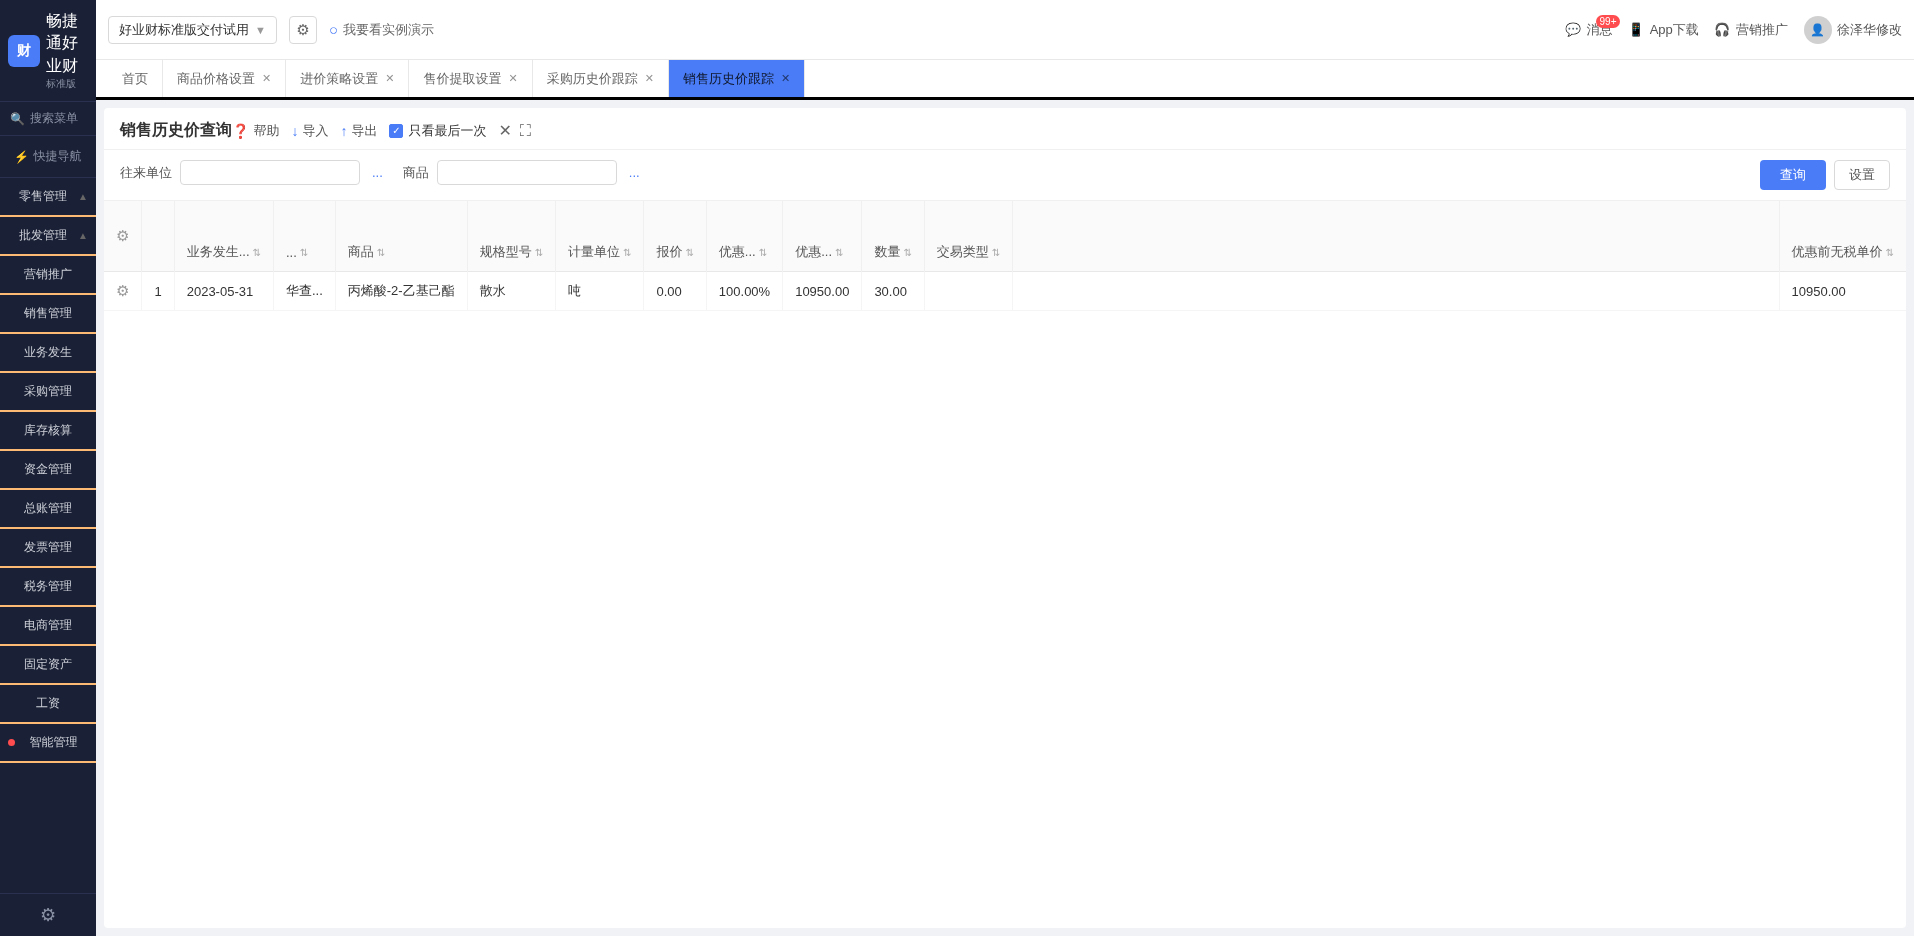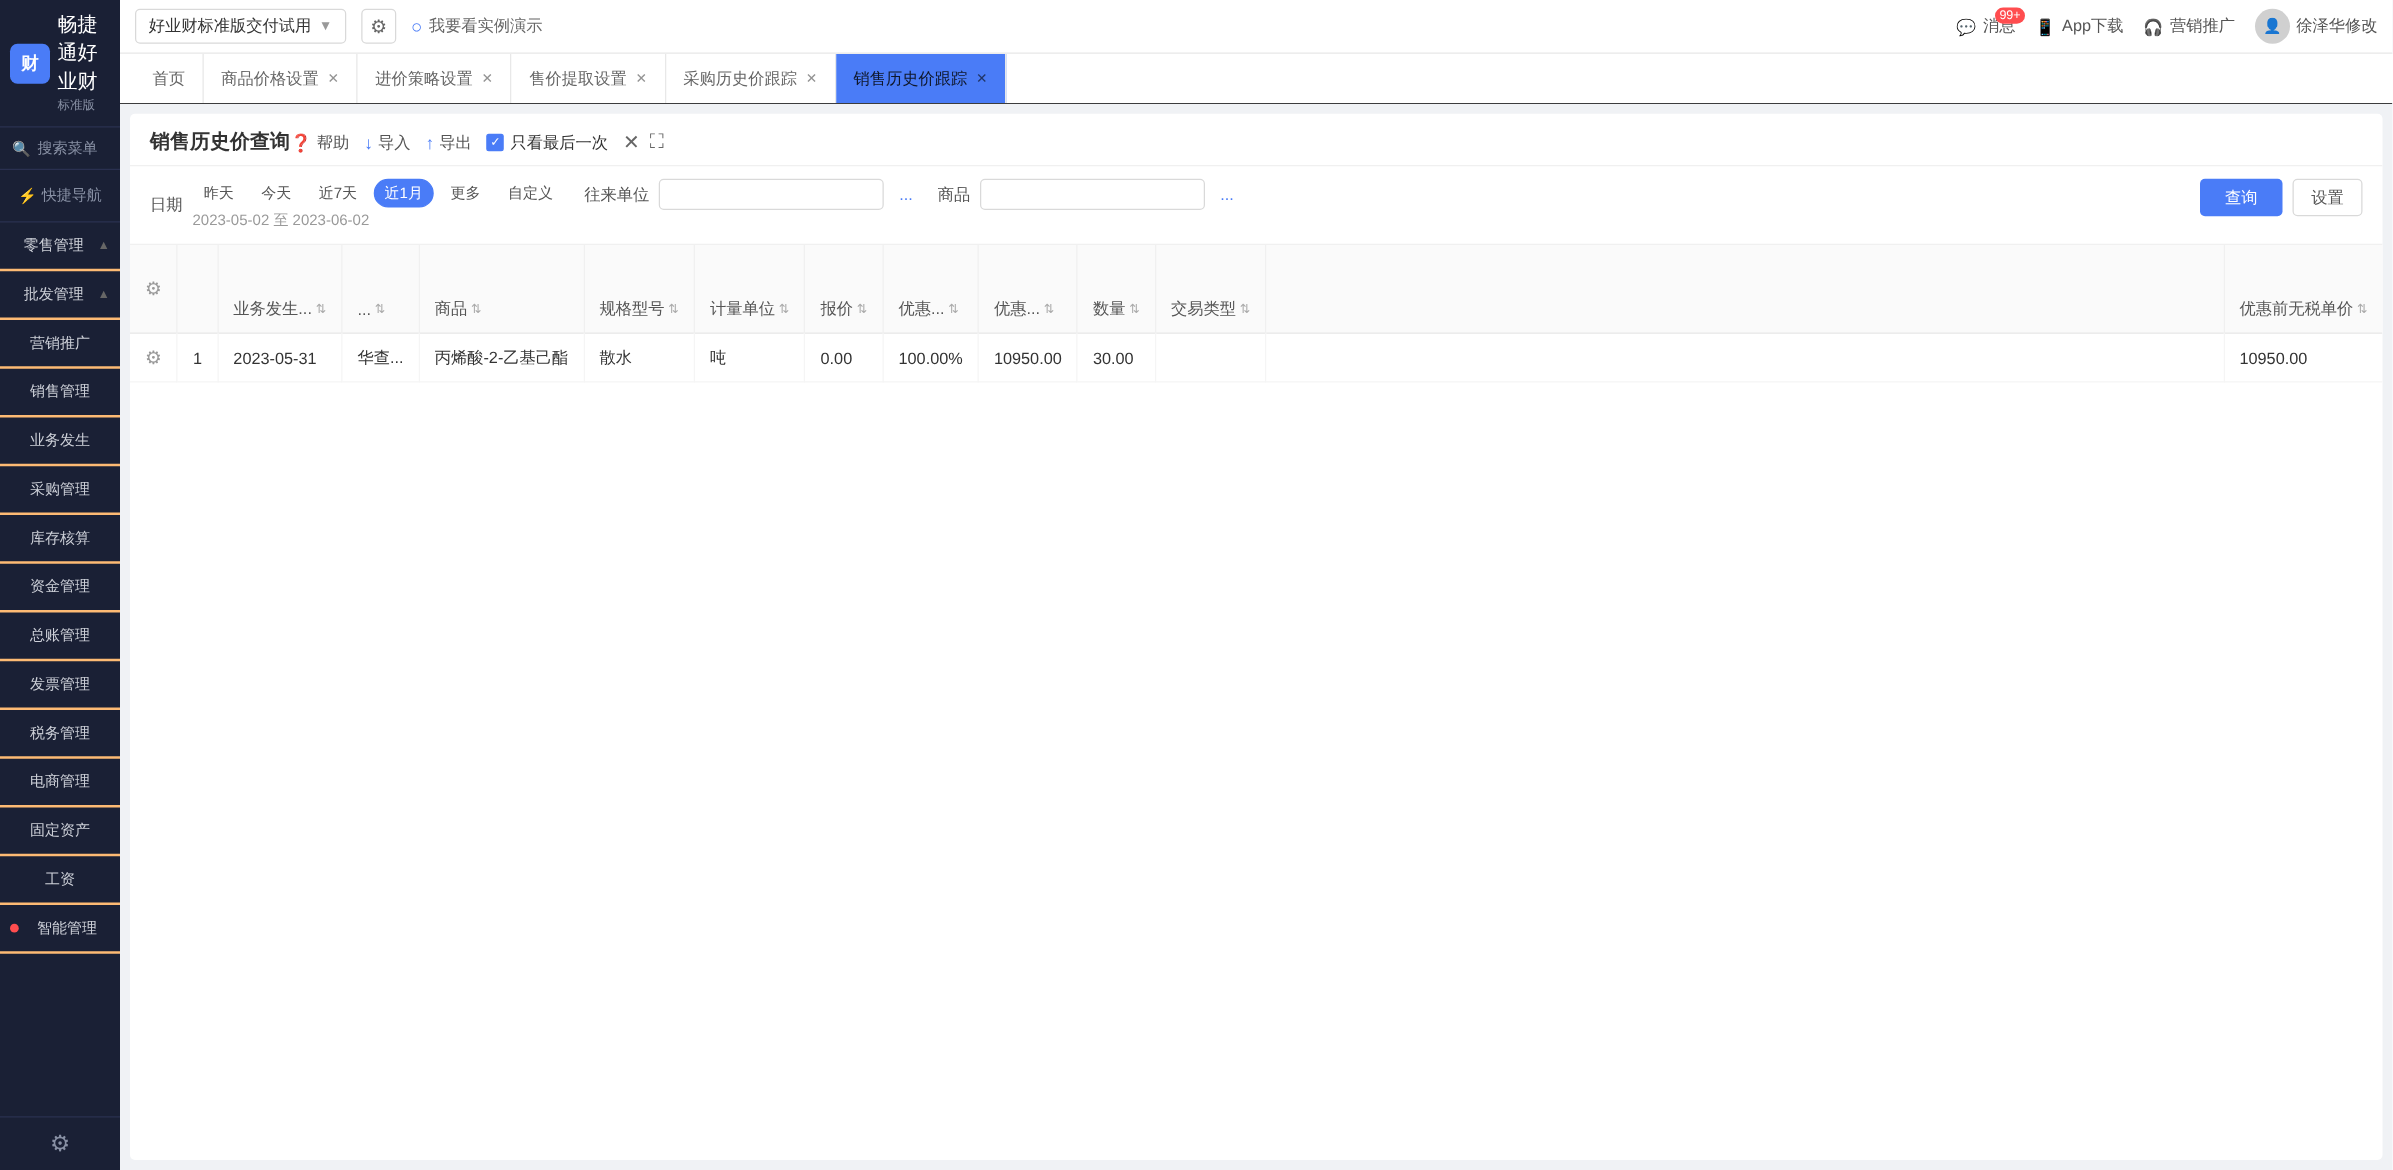--- a/index.html
+++ b/index.html
@@ -89,7 +89,7 @@
       display: flex;
       align-items: center;
       padding: 0 12px;
-      height: 43px;
+      height: 60px;
       border-bottom: 1px solid #e8e8e8;
       gap: 12px;
     }

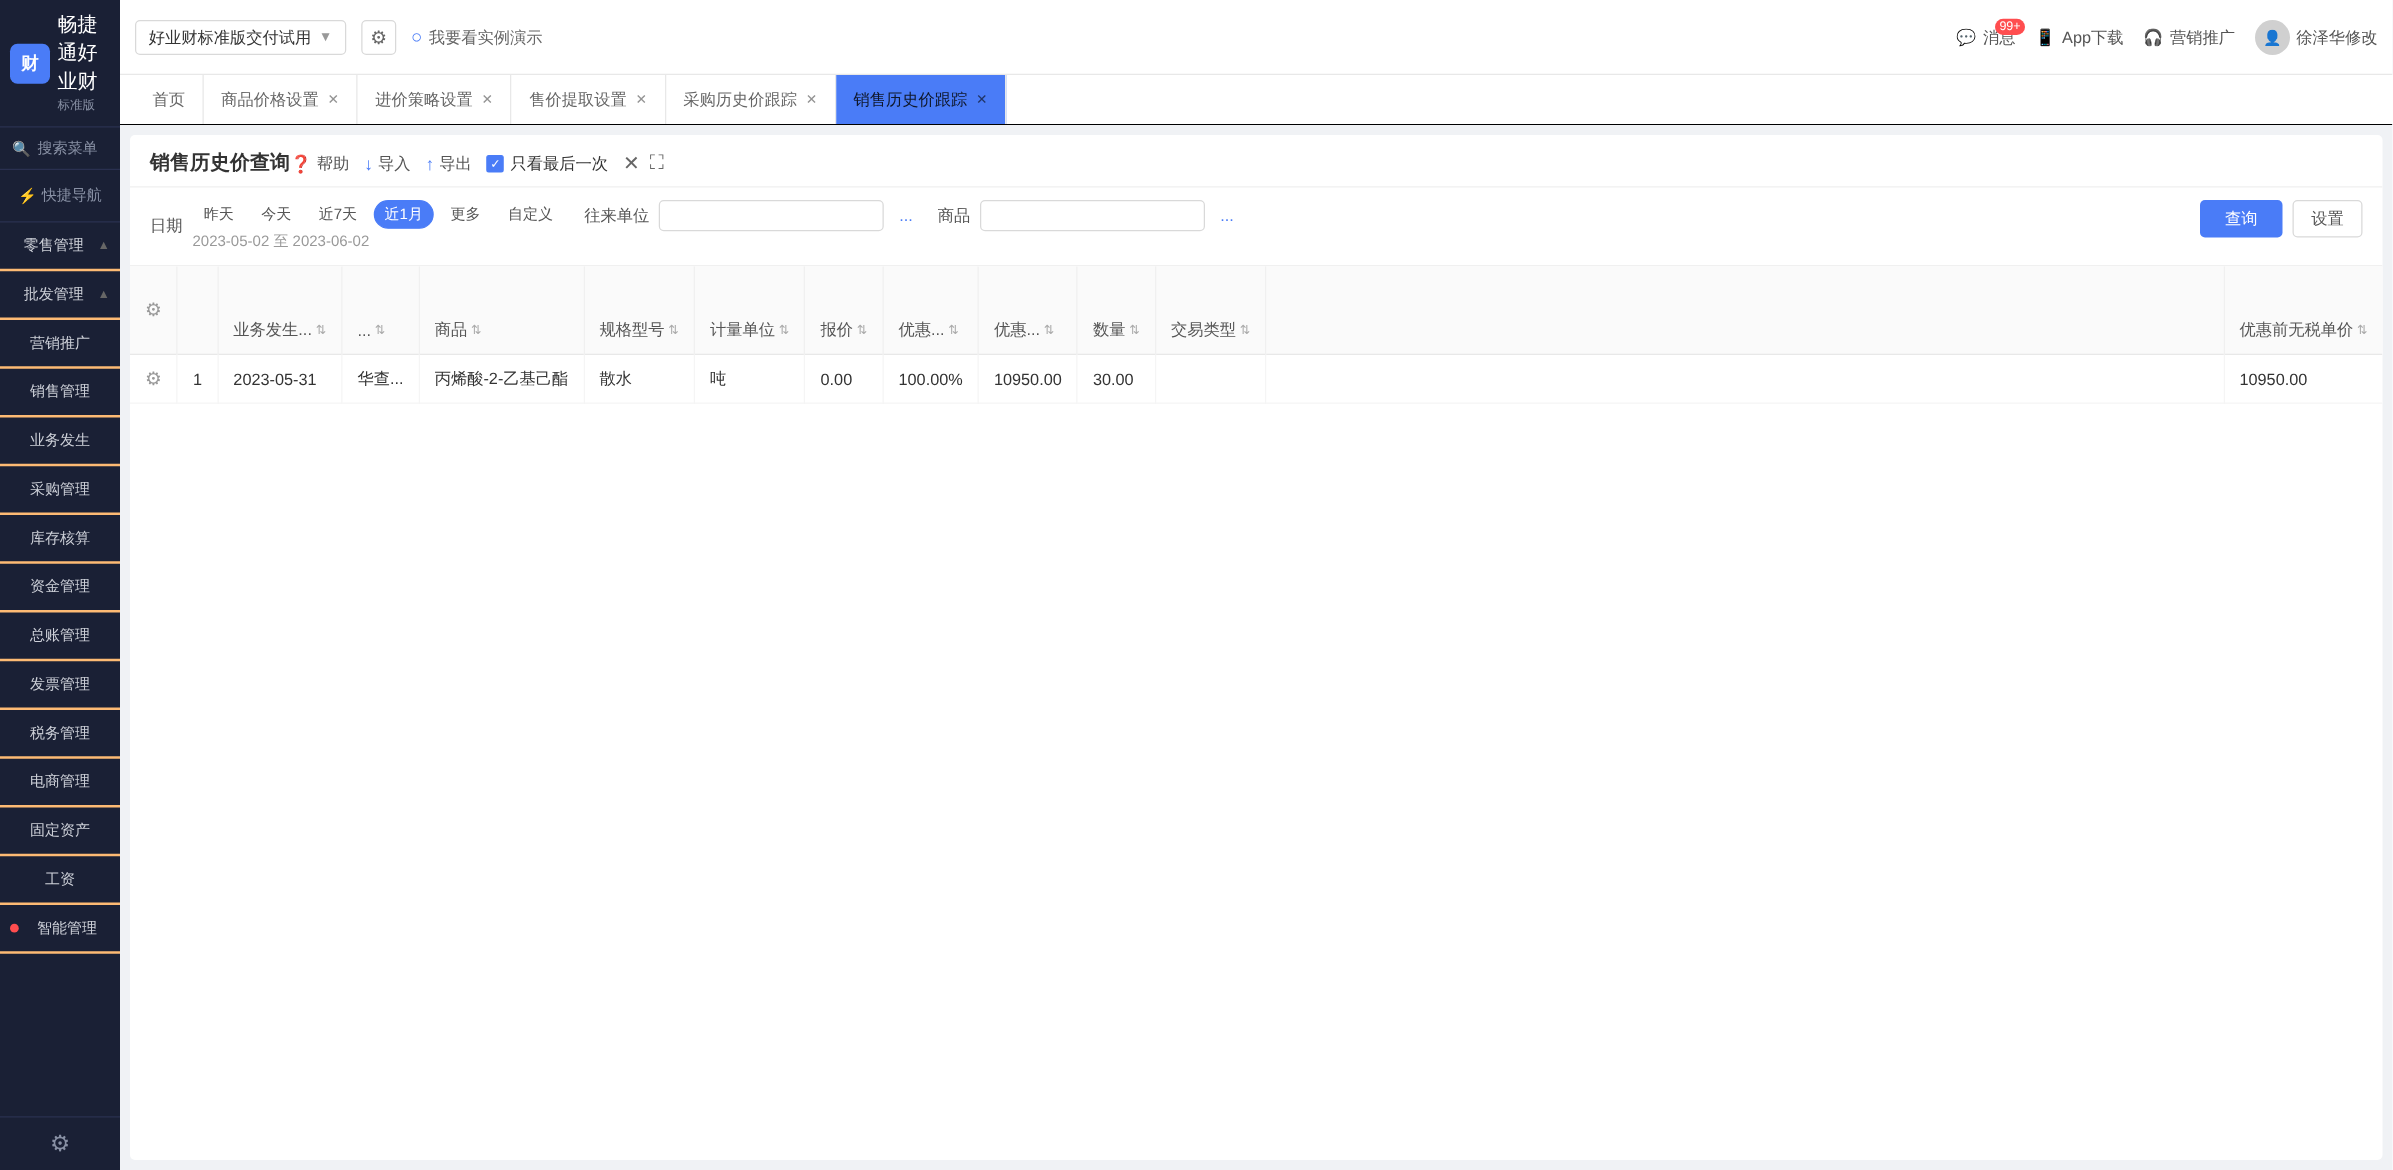--- a/index.html
+++ b/index.html
@@ -136,7 +136,7 @@
       display: flex;
       align-items: center;
       padding: 0 12px;
-      border-bottom: 1px solid #000000;
+      border-bottom: 3px solid #000000;
       height: 40px;
       gap: 0;
       overflow-x: auto;

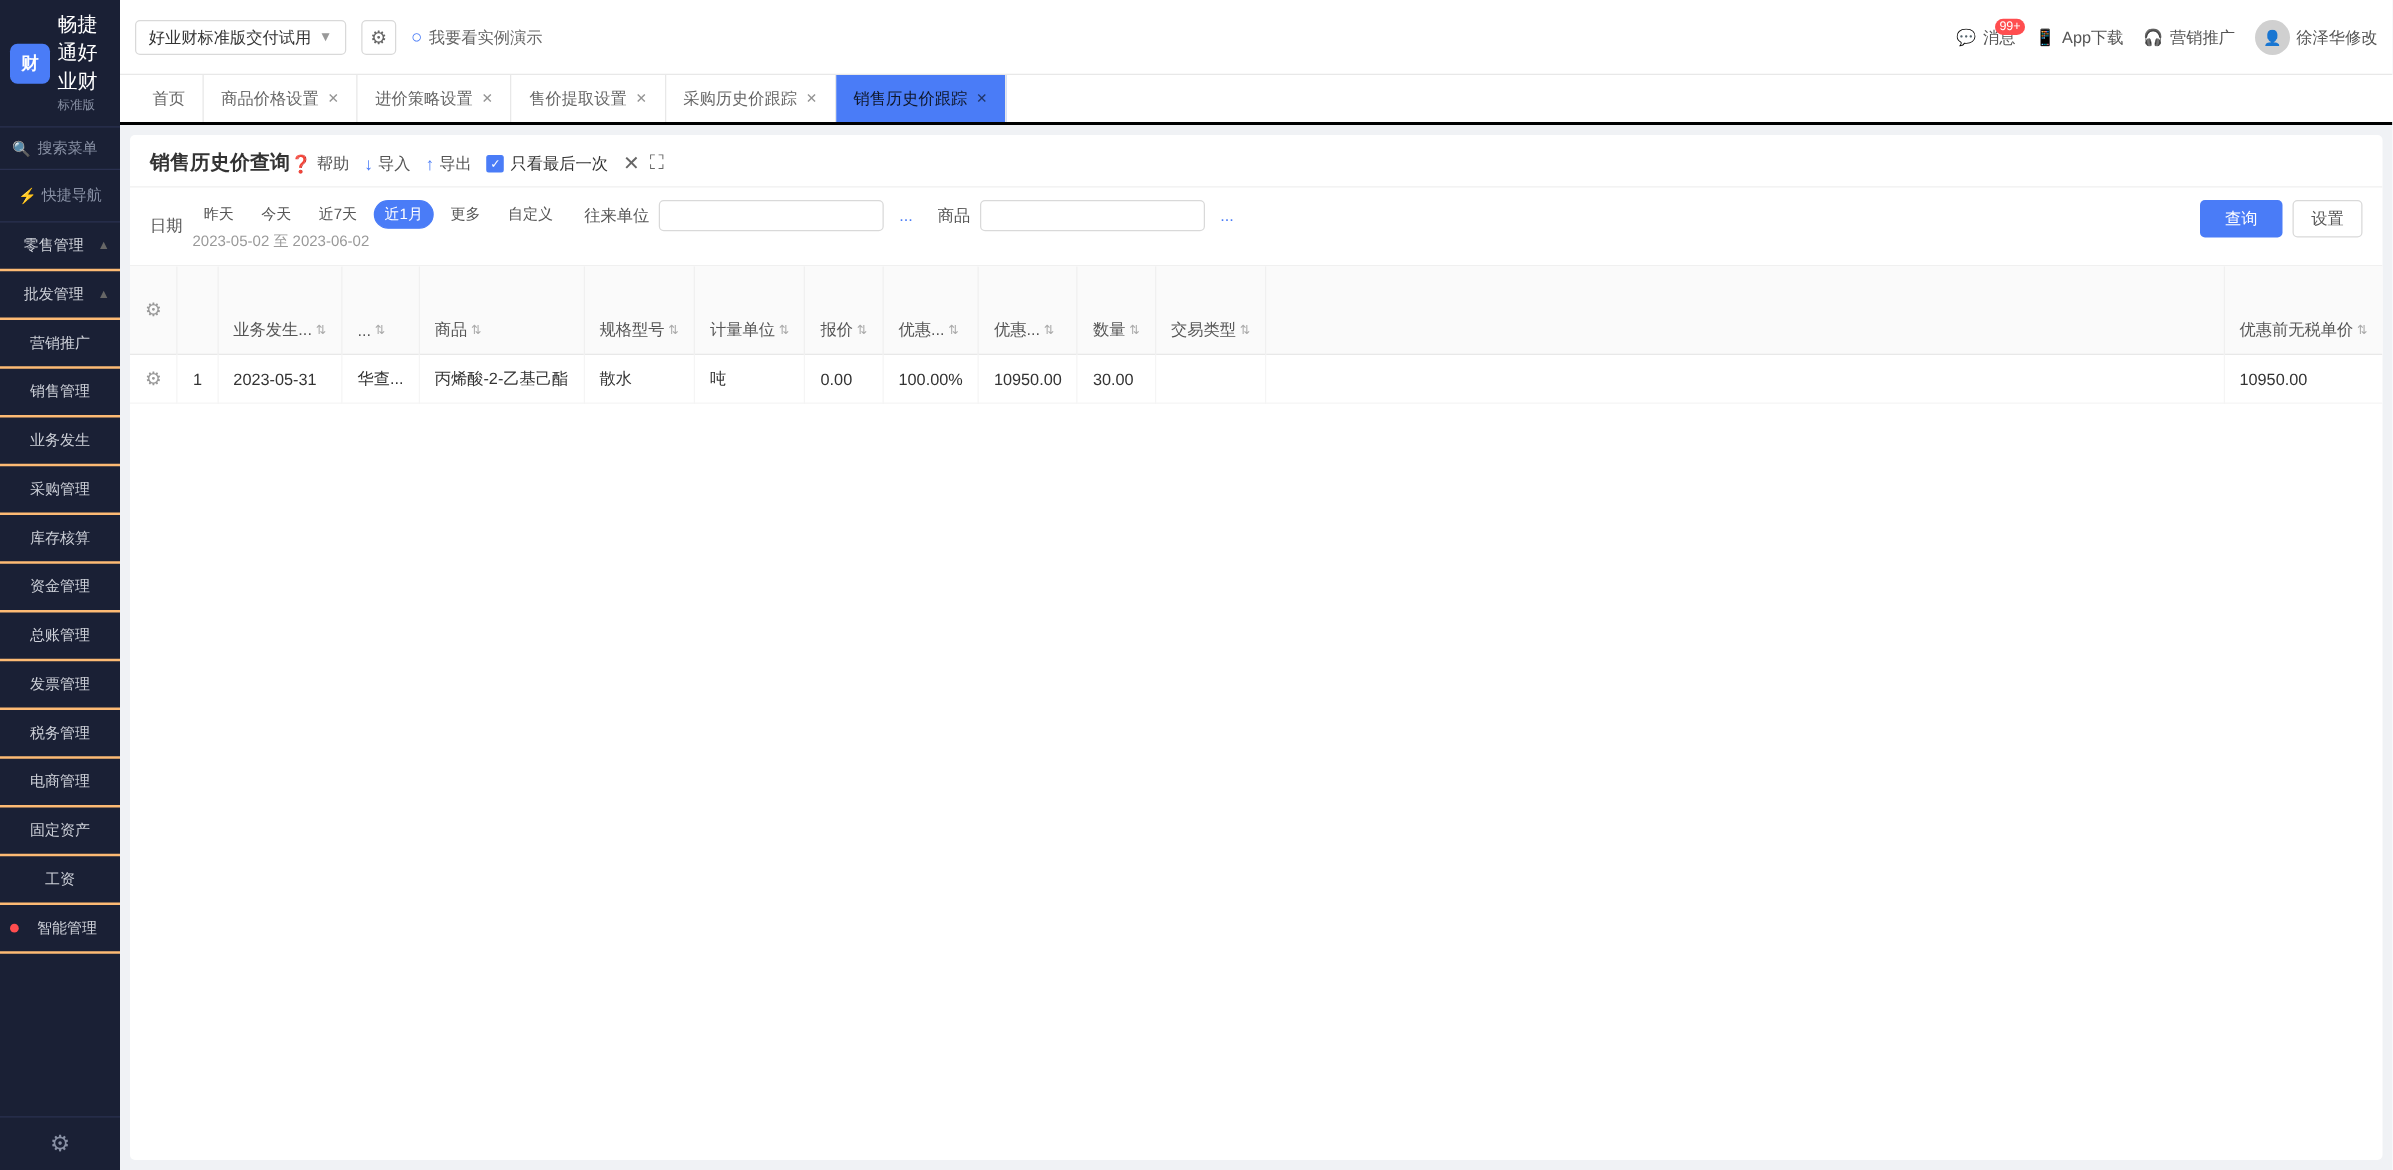--- a/index.html
+++ b/index.html
@@ -441,20 +441,6 @@
     </div>
 
     <div class="filter-area">
-      <div class="filter-group">
-        <span class="filter-label">日期</span>
-        <div>
-          <div class="filter-date-btns" id="date-btns-container">
-              <span class="date-btn">昨天</span>
-              <span class="date-btn">今天</span>
-              <span class="date-btn">近7天</span>
-              <span class="date-btn active">近1月</span>
-              <span class="date-btn">更多</span>
-              <span class="date-btn">自定义</span>
-            </div>
-          <div class="filter-date-range">2023-05-02 至 2023-06-02</div>
-        </div>
-      </div>
 
       <div class="filter-input-group">
         <span class="filter-label">往来单位</span>

